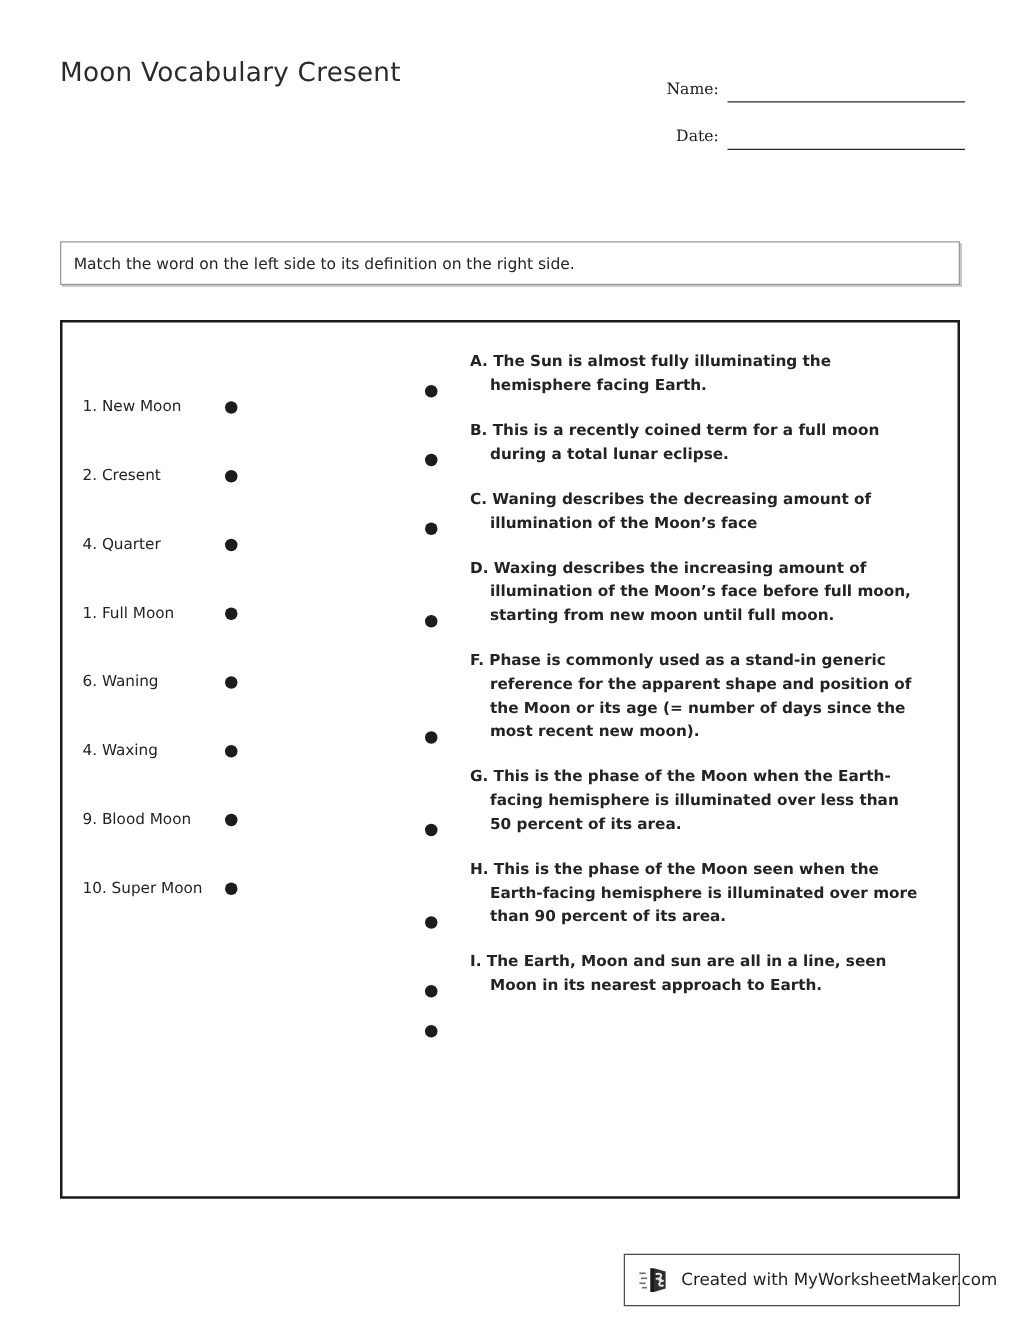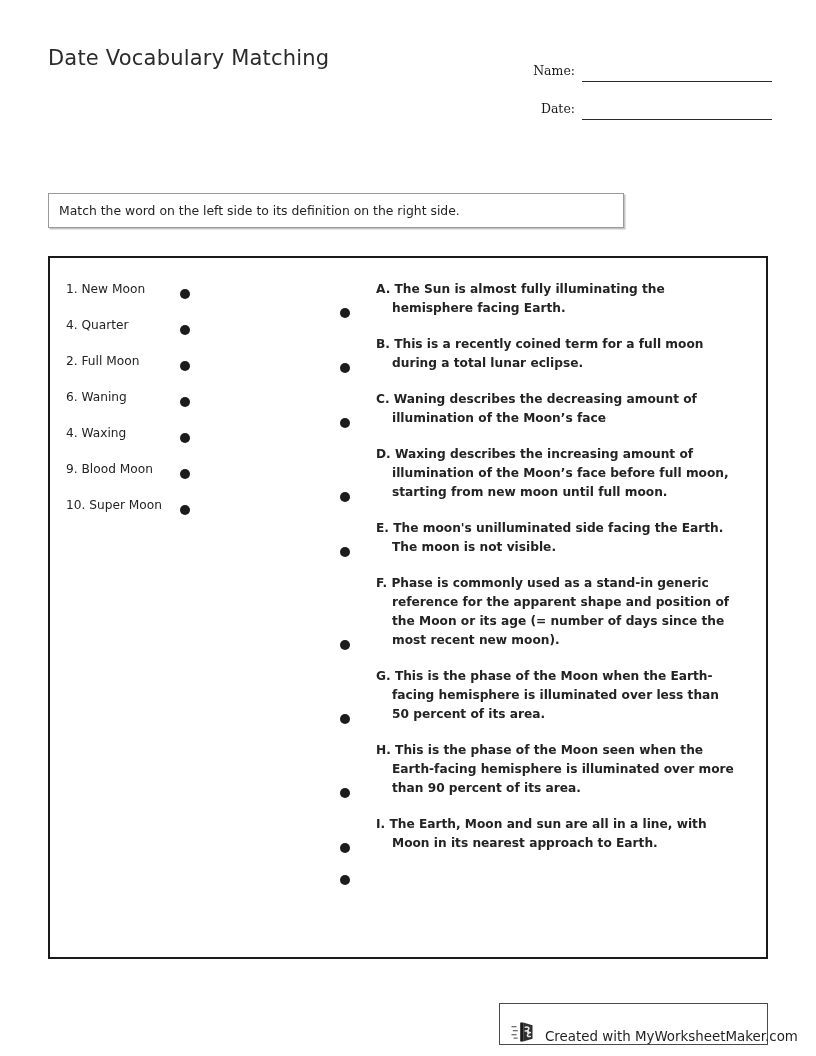--- a/index.html
+++ b/index.html
@@ -185,7 +185,7 @@
 
 <div id="header">
 
-  <div id="page-title">Date Vocabulary Matching</div>
+  <div id="page-title">Moon Vocabulary Cresent</div>
 
   <div id="student-info">
     <div class="info-row">

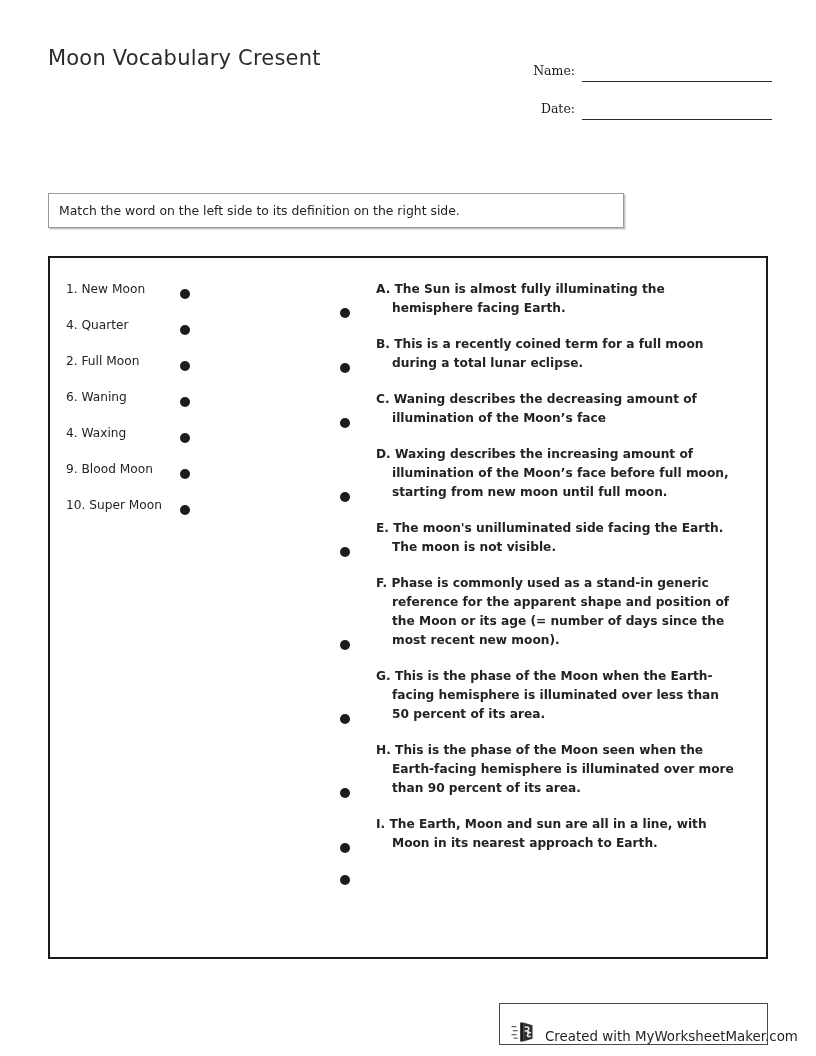--- a/index.html
+++ b/index.html
@@ -66,7 +66,7 @@
     position: absolute;
     left: 48px;
     top: 193px;
-    width: 576px;
+    width: 720px;
     height: 35px;
     border: 1px solid #9a9a9a;
     background: #ffffff;

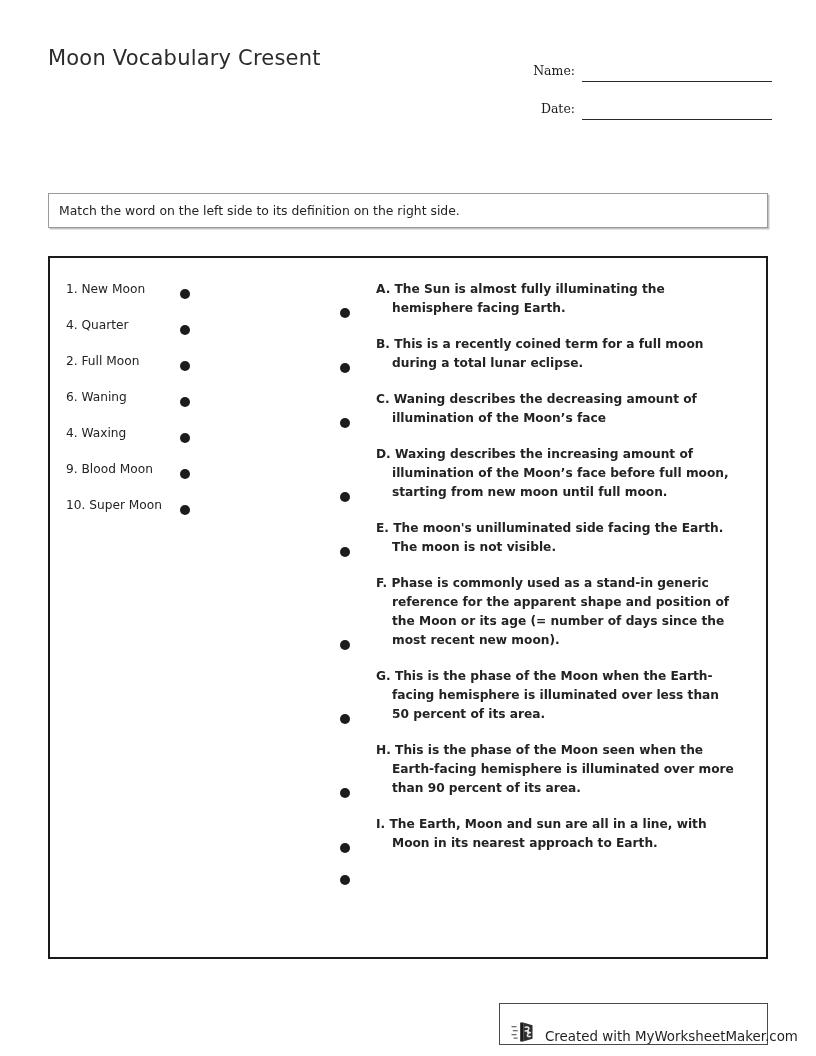--- a/index.html
+++ b/index.html
@@ -110,9 +110,10 @@
   
   .term-row {
     display: flex;
-    align-items: flex-end;
+    align-items: flex-start;
     margin-bottom: 17px;
     padding-left: 16px;
+    margin-top: 36px;
   }
   .term-text {
     width: 82px;

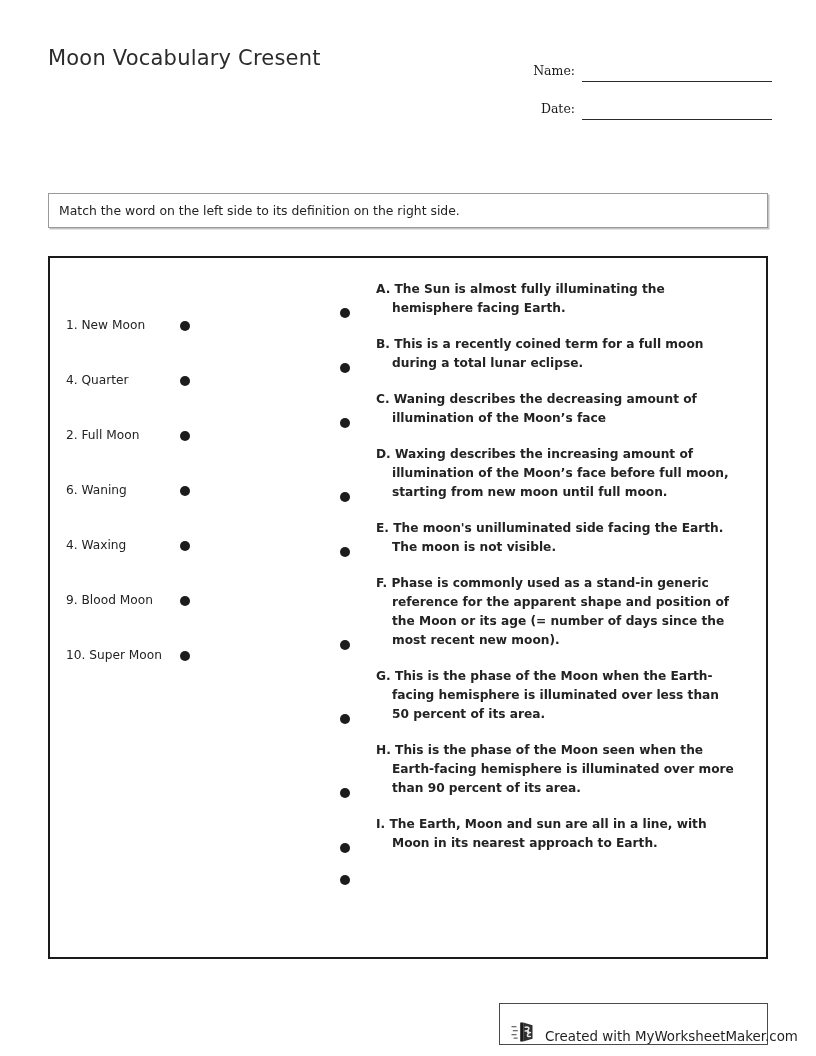--- a/index.html
+++ b/index.html
@@ -210,6 +210,10 @@
   <div class="col-terms">
     <div class="term-row">
       <div class="term-text">1. New Moon</div>
+      <div class="dot term-dot"></div>
+    </div>
+    <div class="term-row">
+      <div class="term-text">2. Cresent</div>
       <div class="dot term-dot"></div>
     </div>
     <div class="term-row">

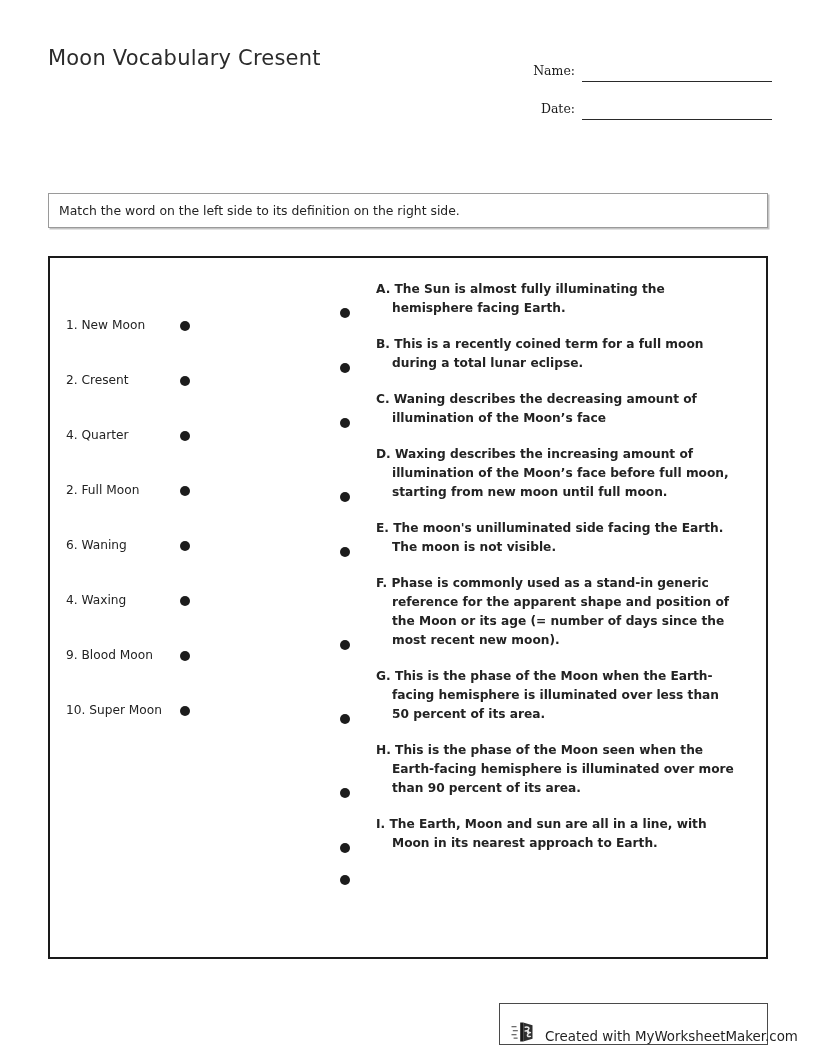--- a/index.html
+++ b/index.html
@@ -221,7 +221,7 @@
       <div class="dot term-dot"></div>
     </div>
     <div class="term-row">
-      <div class="term-text">2. Full Moon</div>
+      <div class="term-text">1. Full Moon</div>
       <div class="dot term-dot"></div>
     </div>
     <div class="term-row">

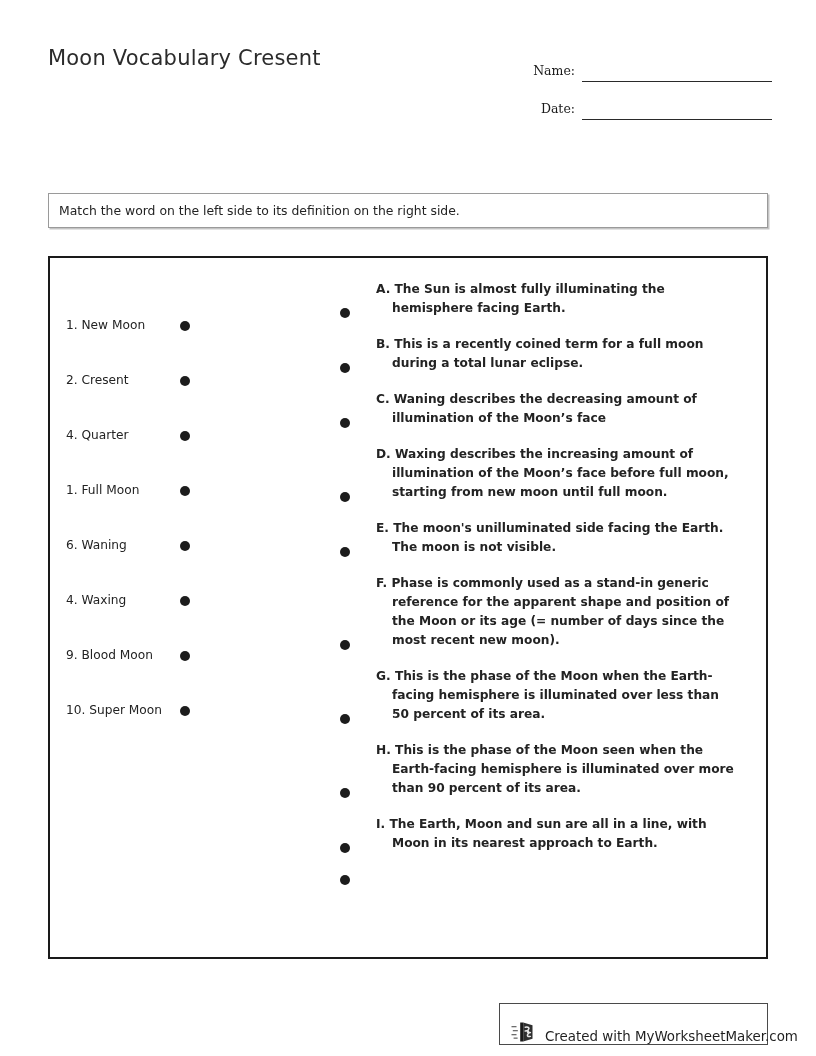--- a/index.html
+++ b/index.html
@@ -258,10 +258,6 @@
     <div class="def-row">
       <div class="dot def-dot"></div>
       <div class="def-text">D. Waxing describes the increasing amount of illumination of the Moon’s face before full moon, starting from new moon until full moon.</div>
-    </div>
-    <div class="def-row">
-      <div class="dot def-dot"></div>
-      <div class="def-text">E. The moon's unilluminated side facing the Earth. The moon is not visible.</div>
     </div>
     <div class="def-row">
       <div class="dot def-dot"></div>

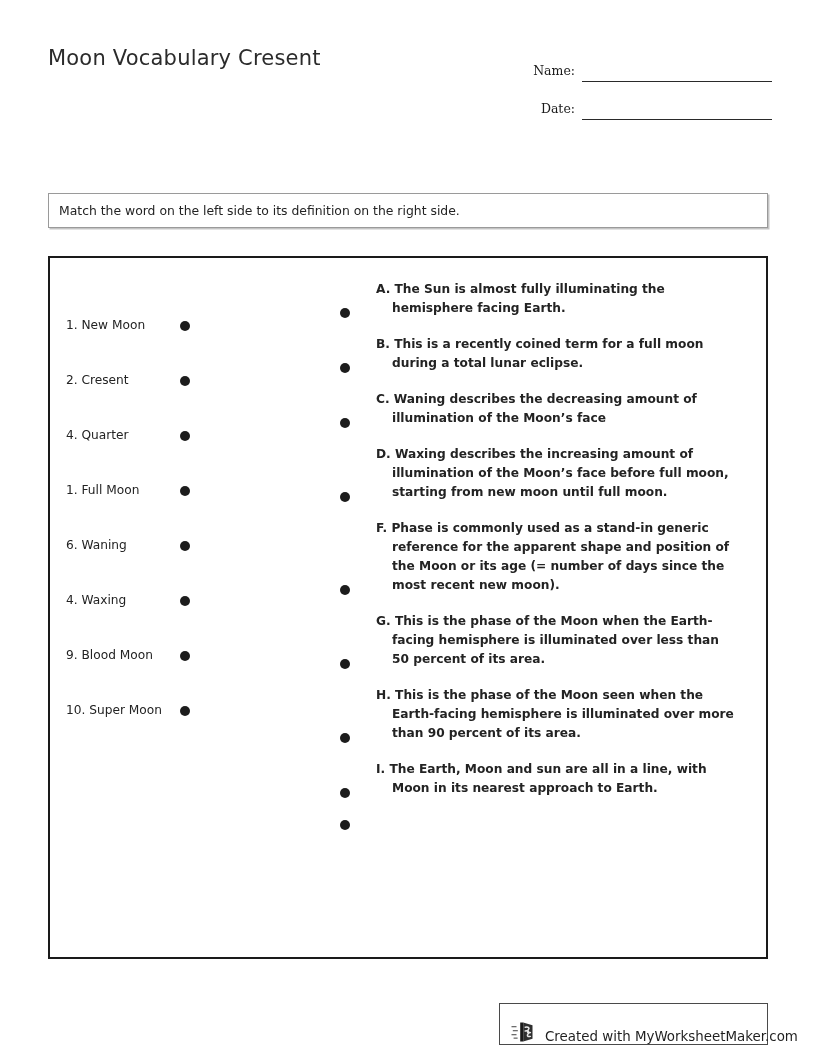--- a/index.html
+++ b/index.html
@@ -273,7 +273,7 @@
     </div>
     <div class="def-row">
       <div class="dot def-dot"></div>
-      <div class="def-text">I. The Earth, Moon and sun are all in a line, with Moon in its nearest approach to Earth.</div>
+      <div class="def-text">I. The Earth, Moon and sun are all in a line, seen Moon in its nearest approach to Earth.</div>
     </div>
     <div class="def-row">
       <div class="dot def-dot"></div>

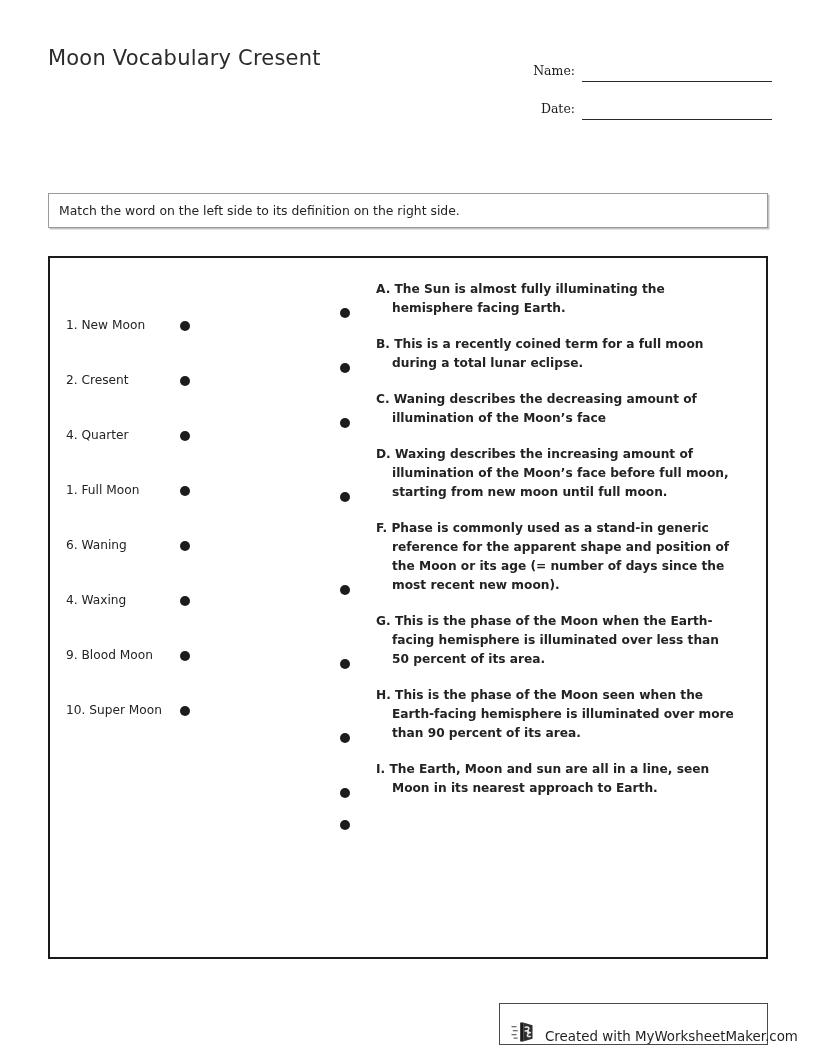--- a/index.html
+++ b/index.html
@@ -166,7 +166,7 @@
     background: #ffffff;
     box-sizing: border-box;
     display: flex;
-    align-items: flex-end;
+    align-items: center;
     padding-left: 11px;
   }
   #footer-logo {

